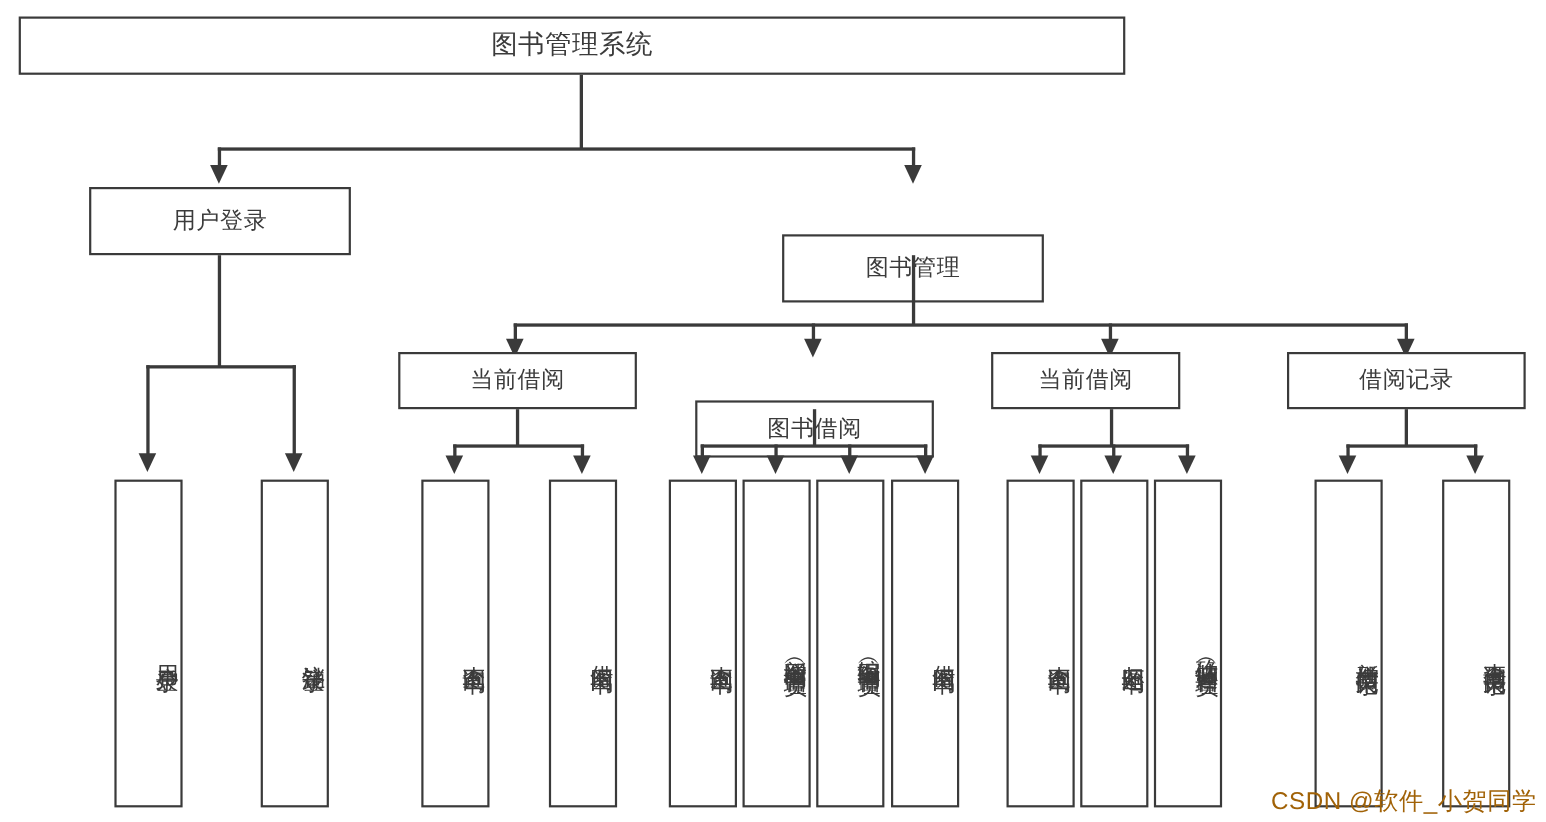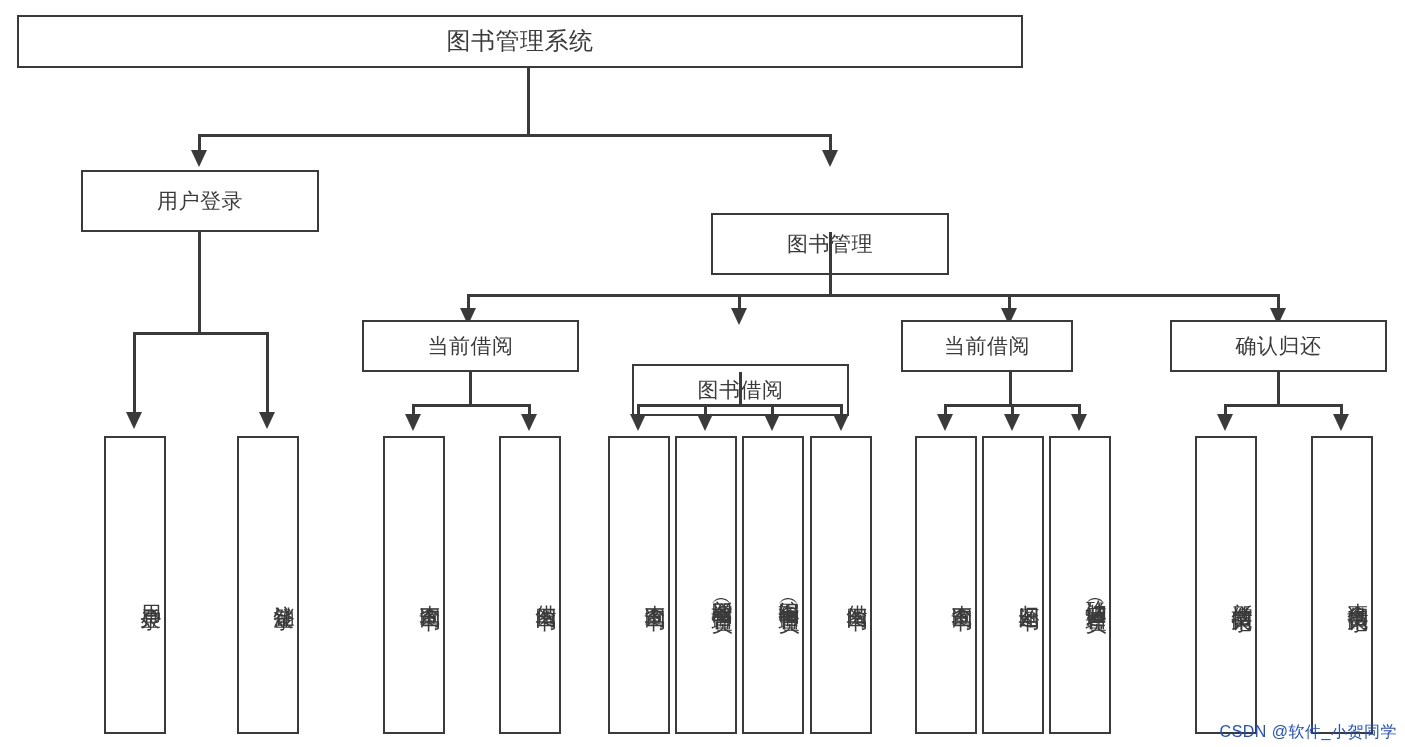--- a/index.html
+++ b/index.html
@@ -132,7 +132,7 @@
     <span>当前借阅</span>
   </div>
   <div class="node horiz" style="left:1170px;top:320px;width:217px;height:52px;">
-    <span>确认归还</span>
+    <span>借阅记录</span>
   </div>
 
   <div class="ln v" style="left:469px;top:372px;width:3px;height:34px;"></div>

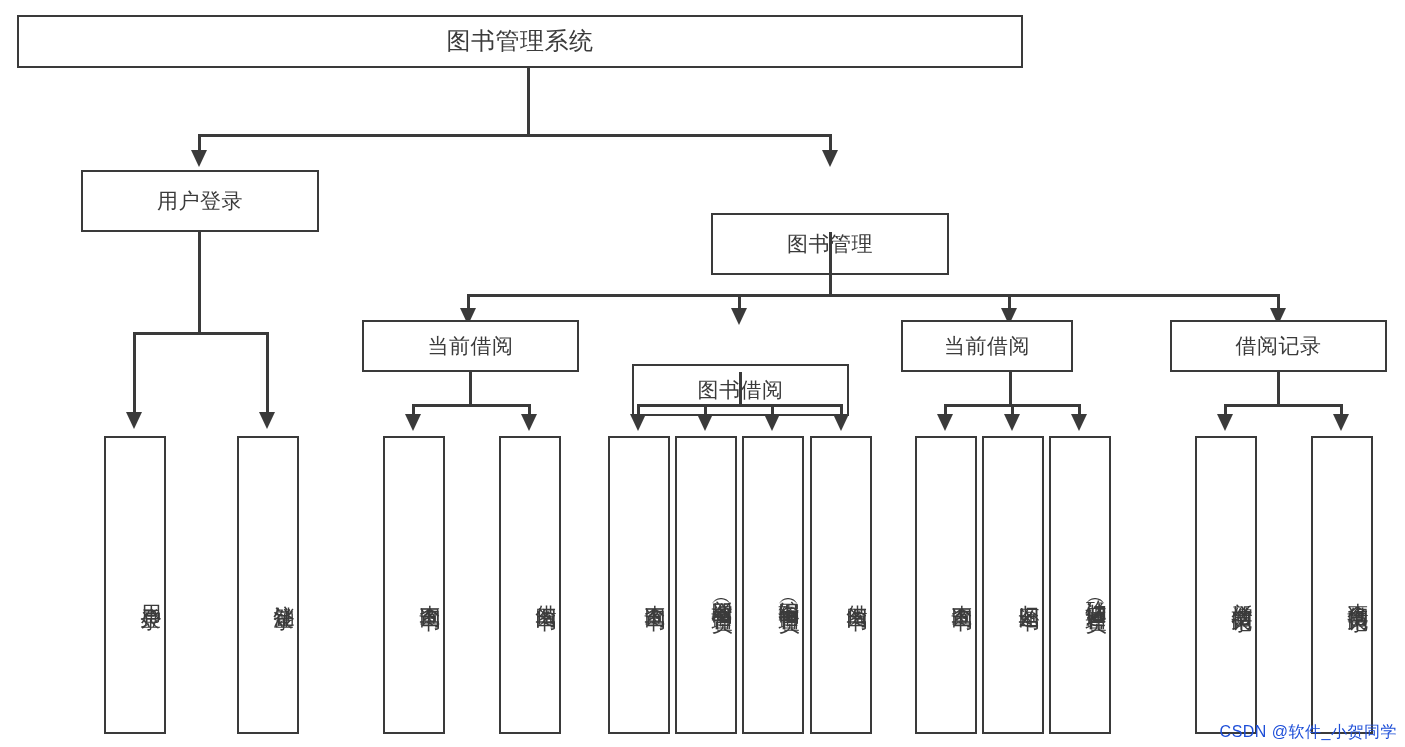--- a/index.html
+++ b/index.html
@@ -69,8 +69,8 @@
     position:absolute;
     right:8px;
     bottom:4px;
-    font-size:16px;
-    color:#1d4ed8;
+    font-size:22px;
+    color:#a16207;
     letter-spacing:.5px;
     white-space:nowrap;
     pointer-events:none;

